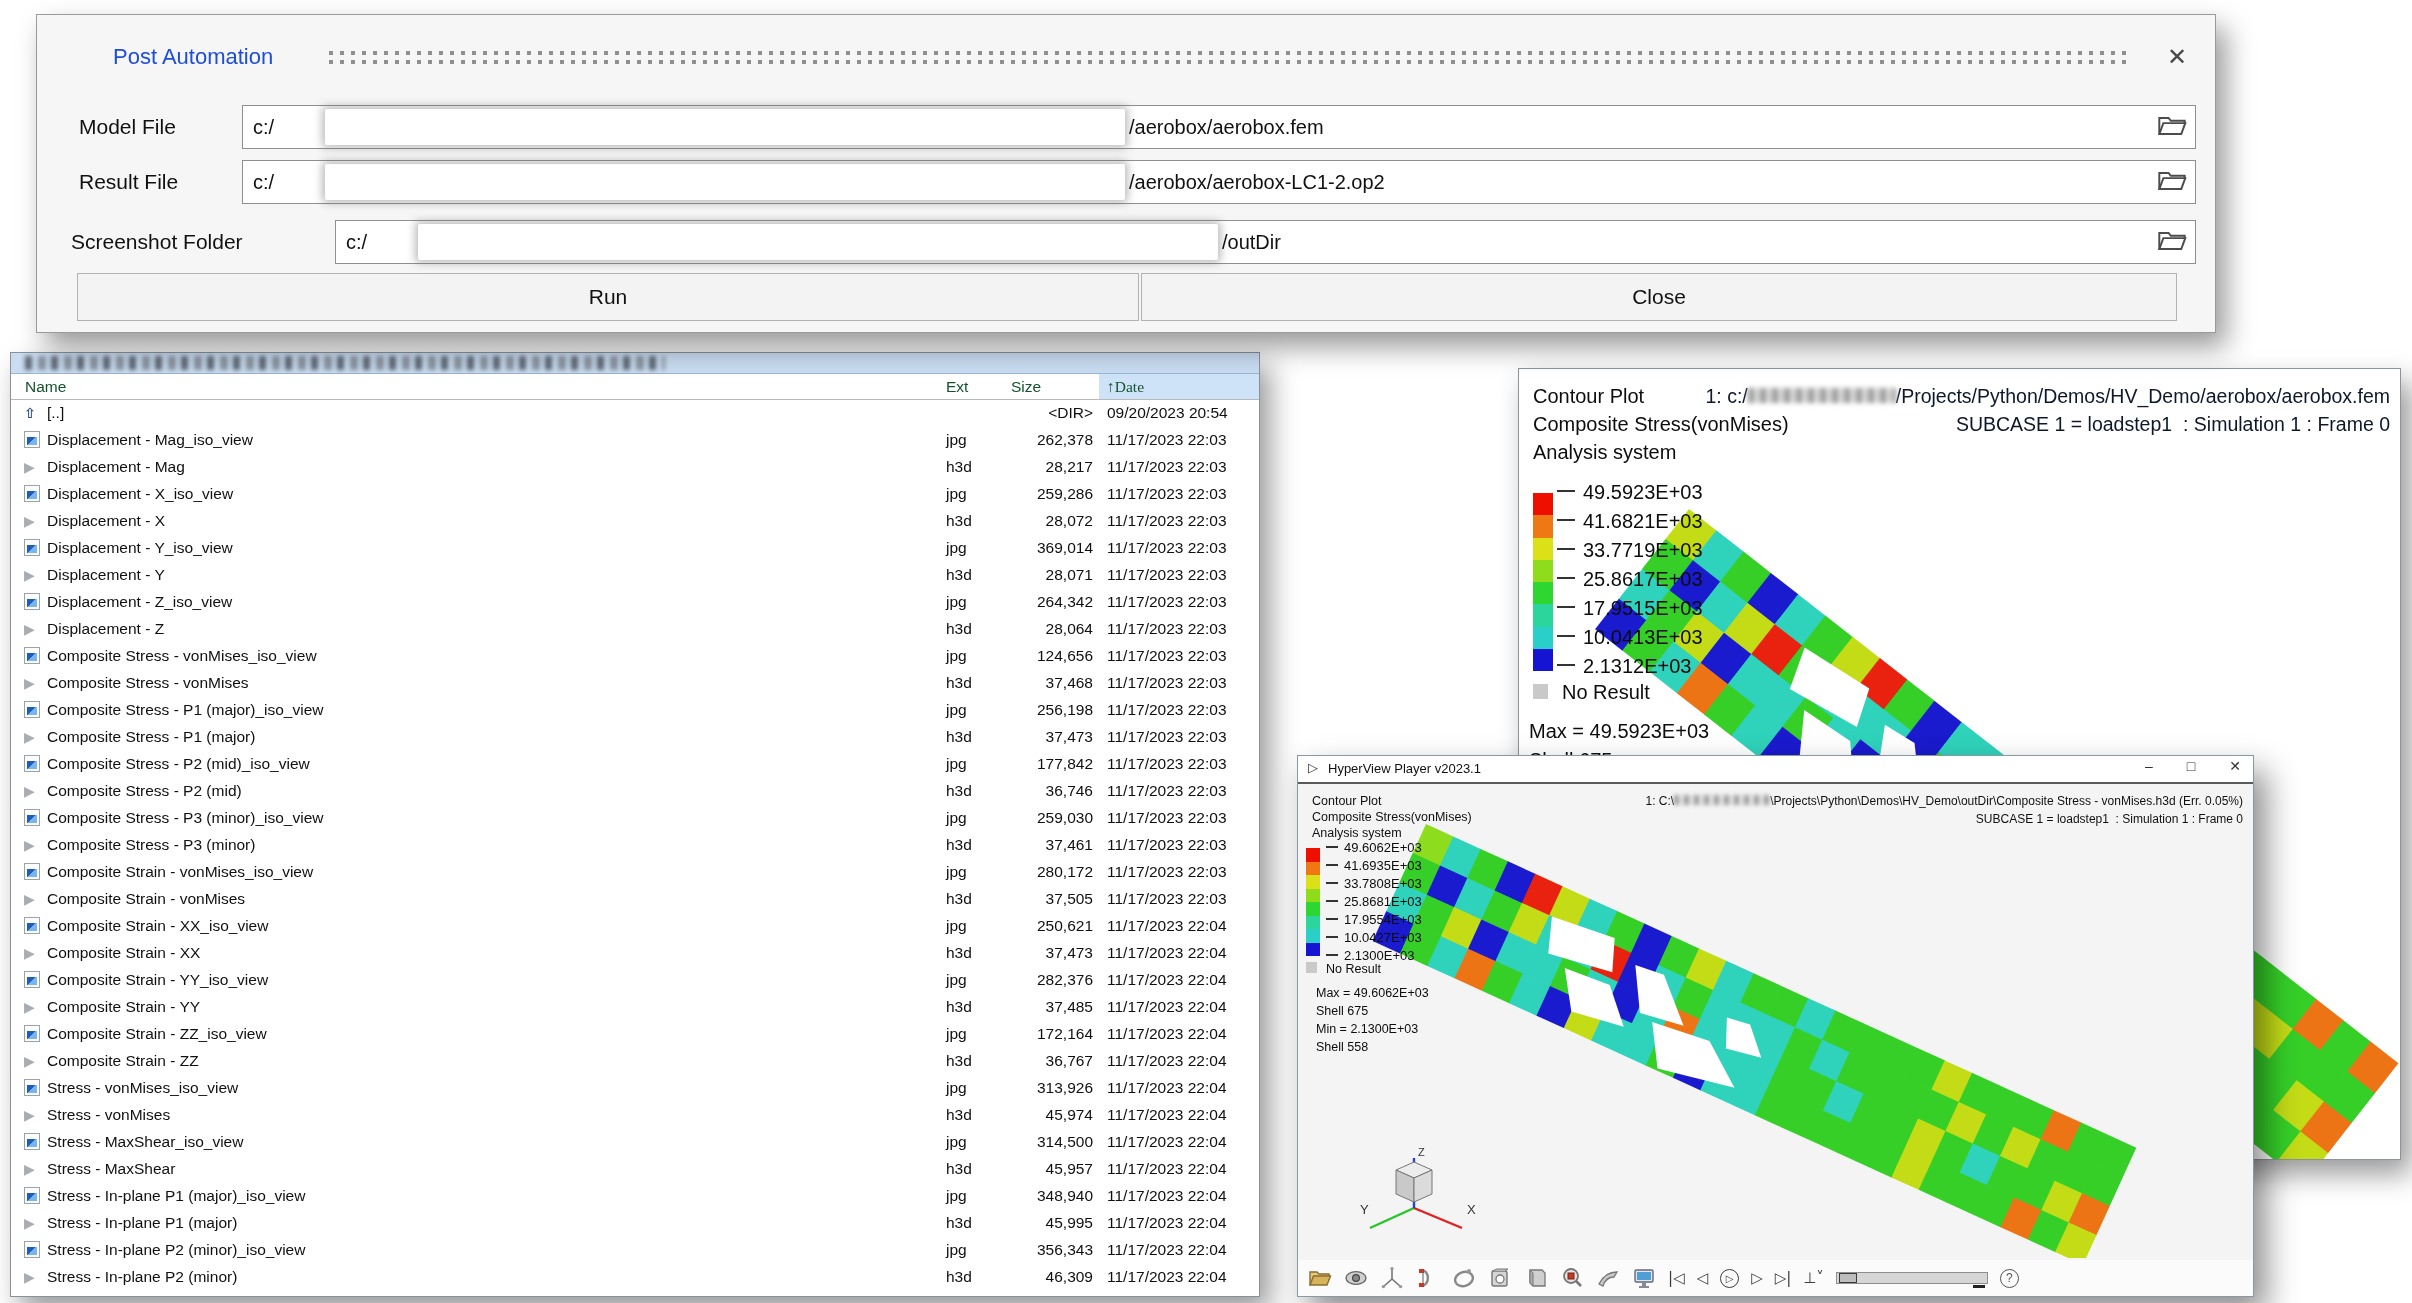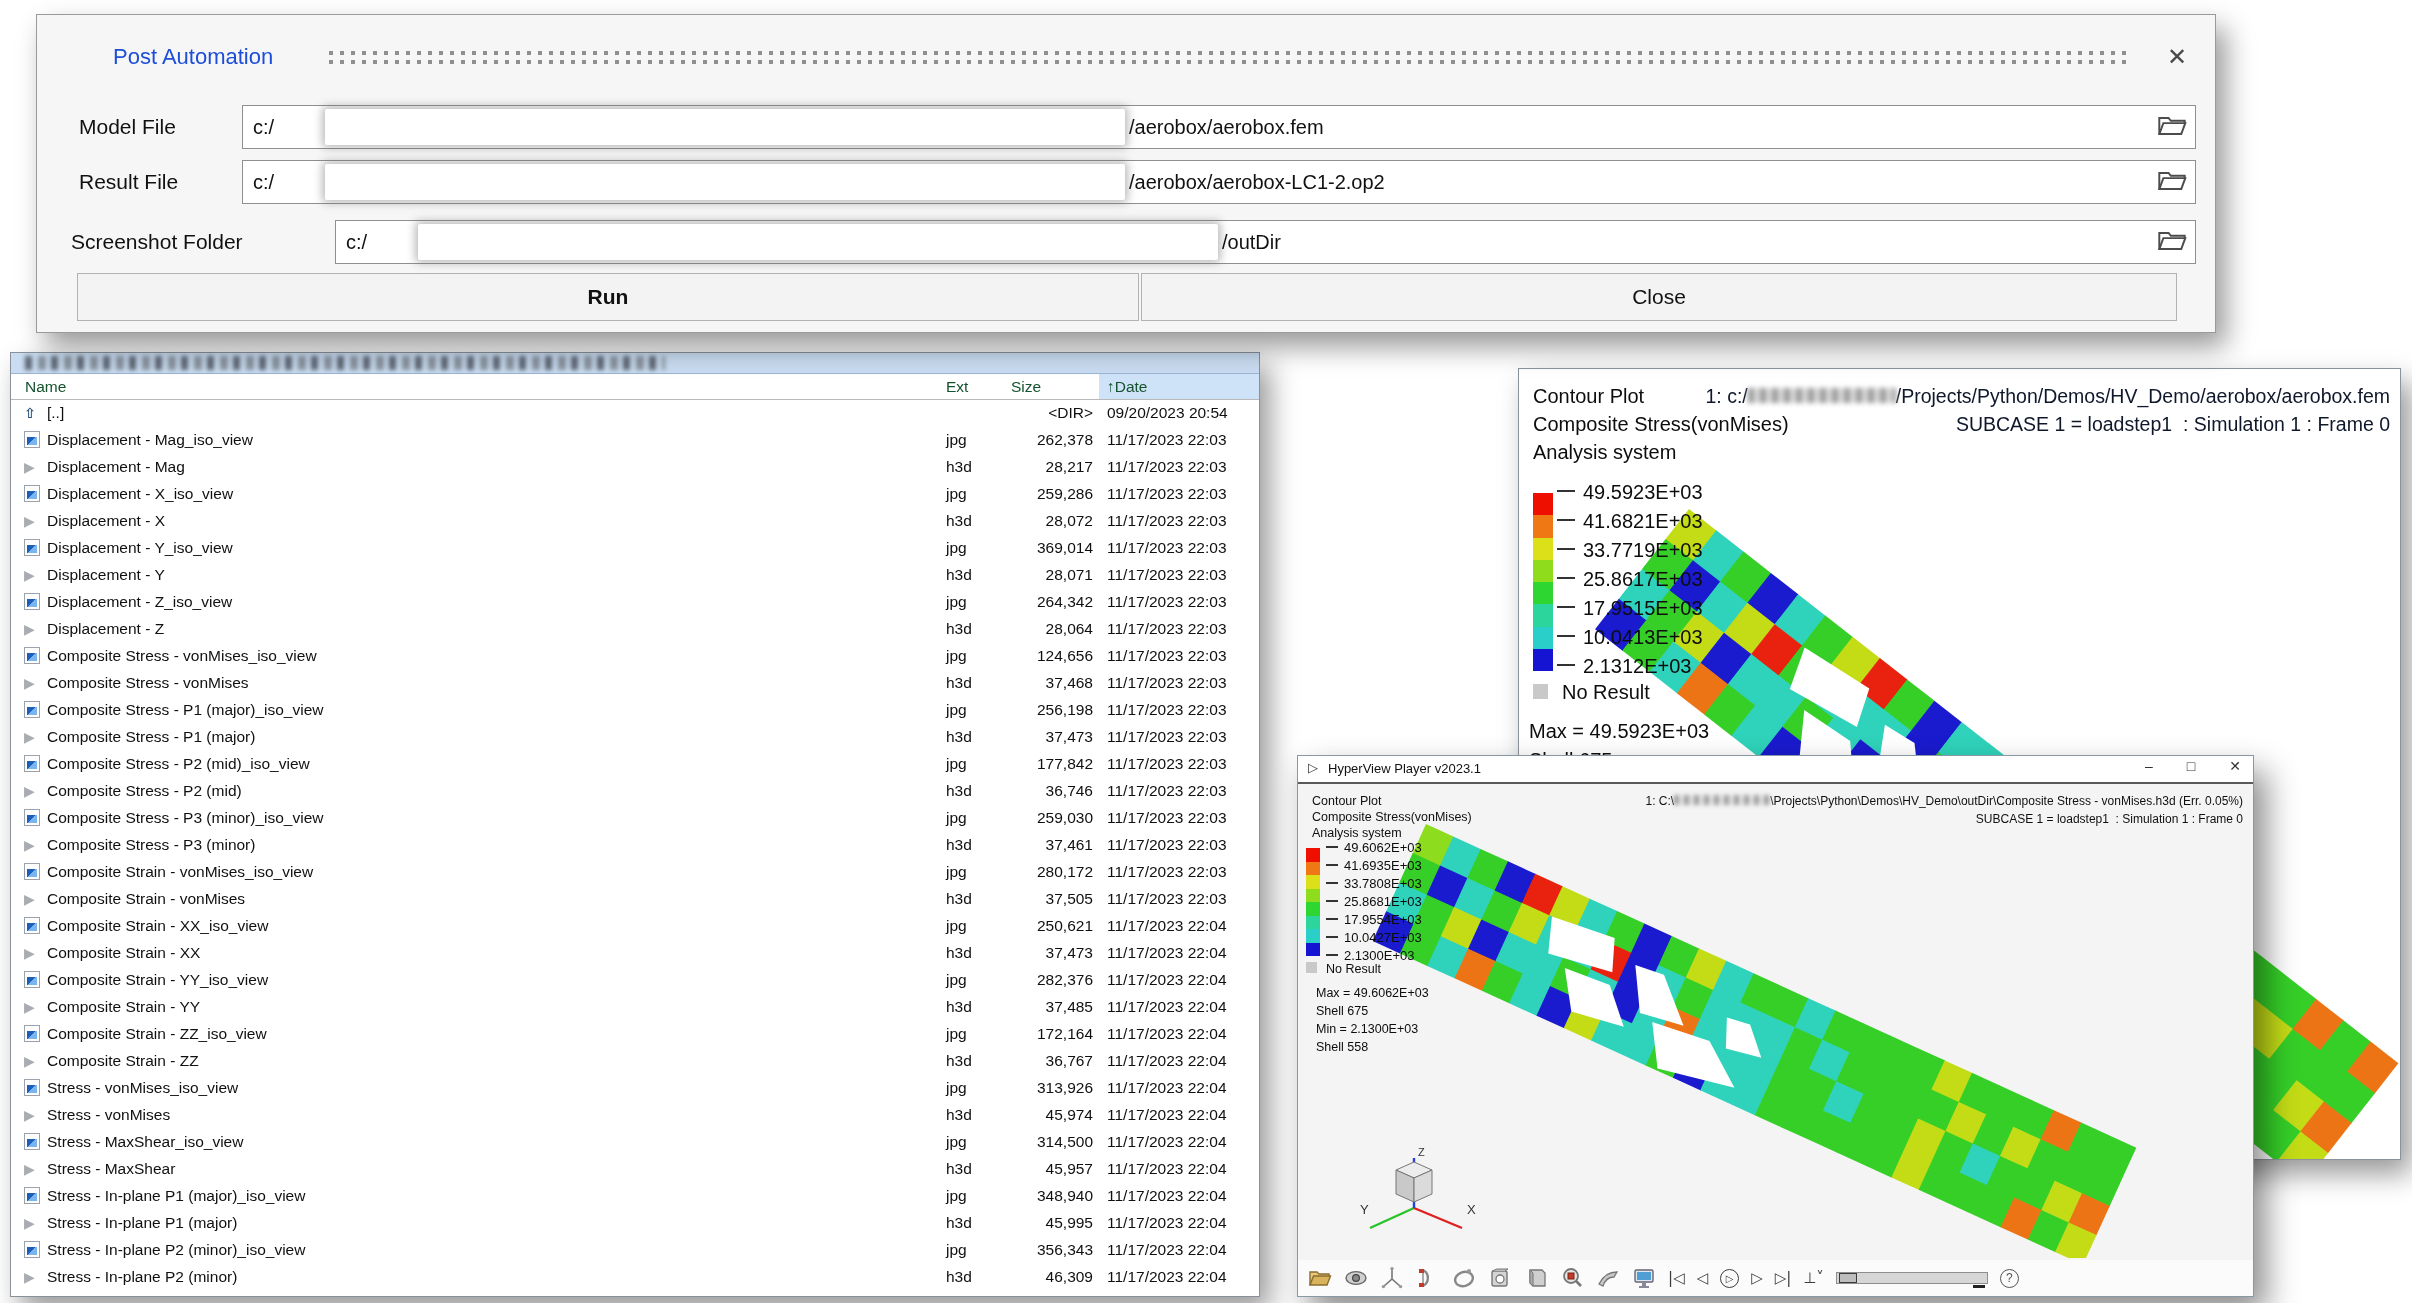--- a/index.html
+++ b/index.html
@@ -131,7 +131,7 @@
       </span>
     </div>
 
-    <div class="btn" style="left:40px;top:258px;width:1060px;font-weight:bold;">Run</div>
+    <div class="btn" style="left:40px;top:258px;width:1060px;">Run</div>
     <div class="btn" style="left:1104px;top:258px;width:1034px;">Close</div>
   </div>
 

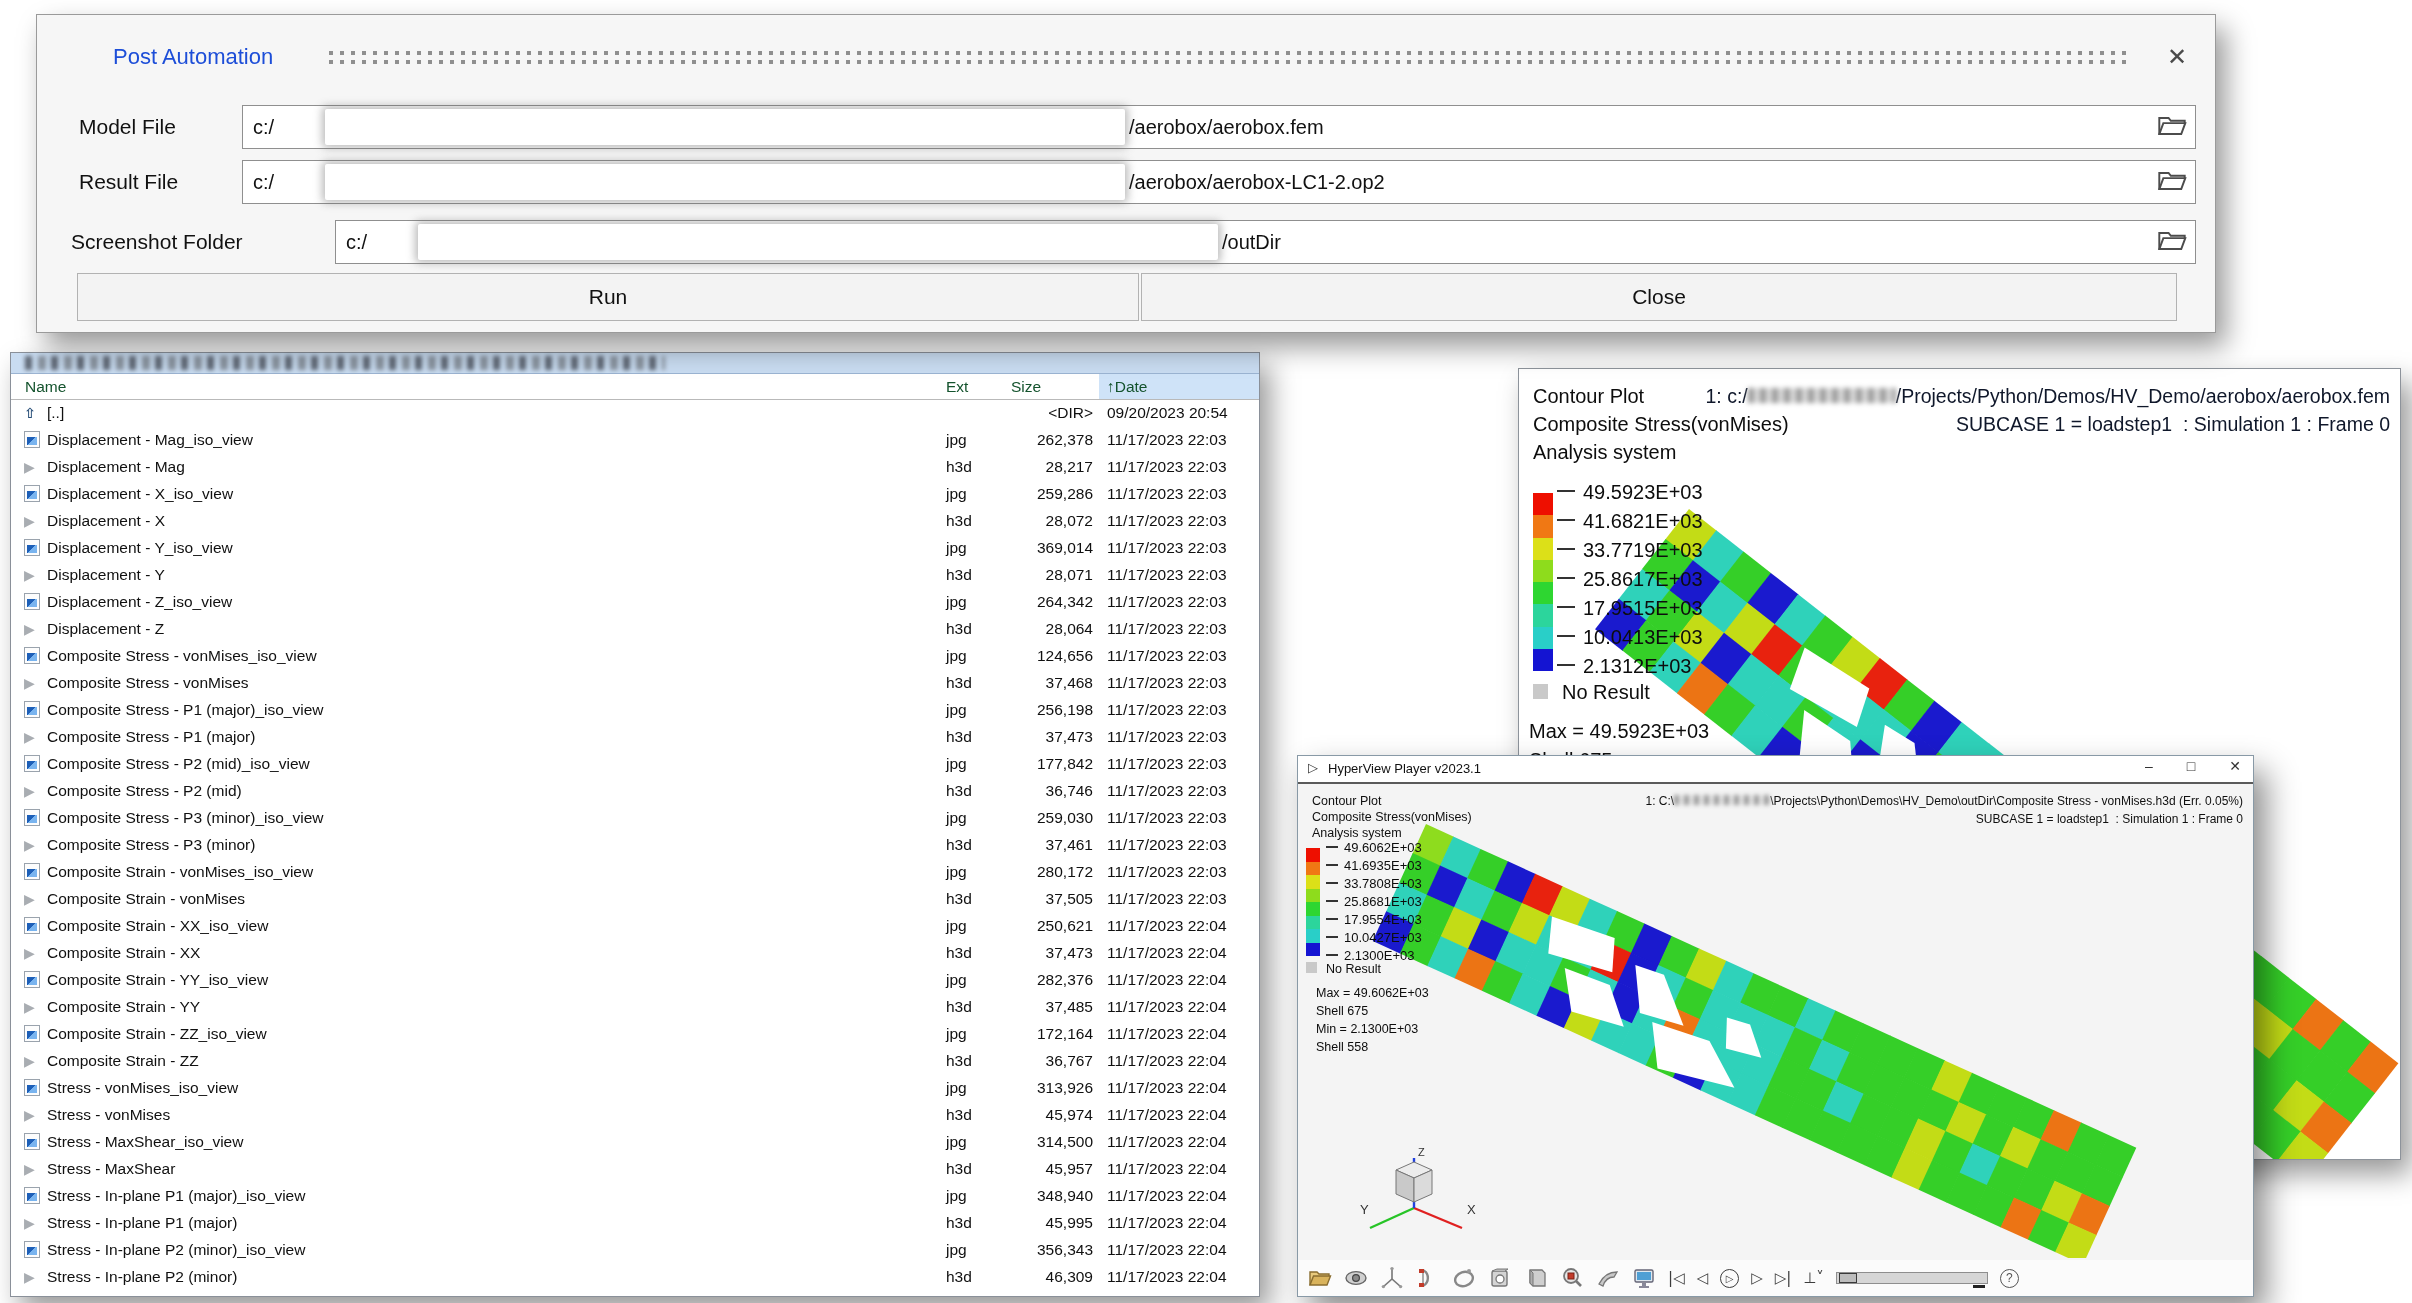--- a/index.html
+++ b/index.html
@@ -32,7 +32,7 @@
   #listhead .hname{position:absolute;left:14px;top:4px;}
   #listhead .hext{position:absolute;left:935px;top:4px;}
   #listhead .hsize{position:absolute;left:1000px;top:4px;}
-  #listhead .hdate{position:absolute;left:1088px;top:0;right:0;height:25px;background:#cfe3f8;padding:4px 0 12px 8px;box-sizing:border-box;}
+  #listhead .hdate{position:absolute;left:1088px;top:0;right:0;height:25px;background:#cfe3f8;padding:4px 0 12px 8px;box-sizing:border-box;font-family:Liberation Serif, serif;}
   #filerows{position:absolute;left:0;top:47px;right:0;bottom:0;overflow:hidden;}
   .frow{position:relative;height:27px;font-size:15.5px;color:#101010;}
   .frow .nm{position:absolute;left:36px;top:4px;white-space:nowrap;}

